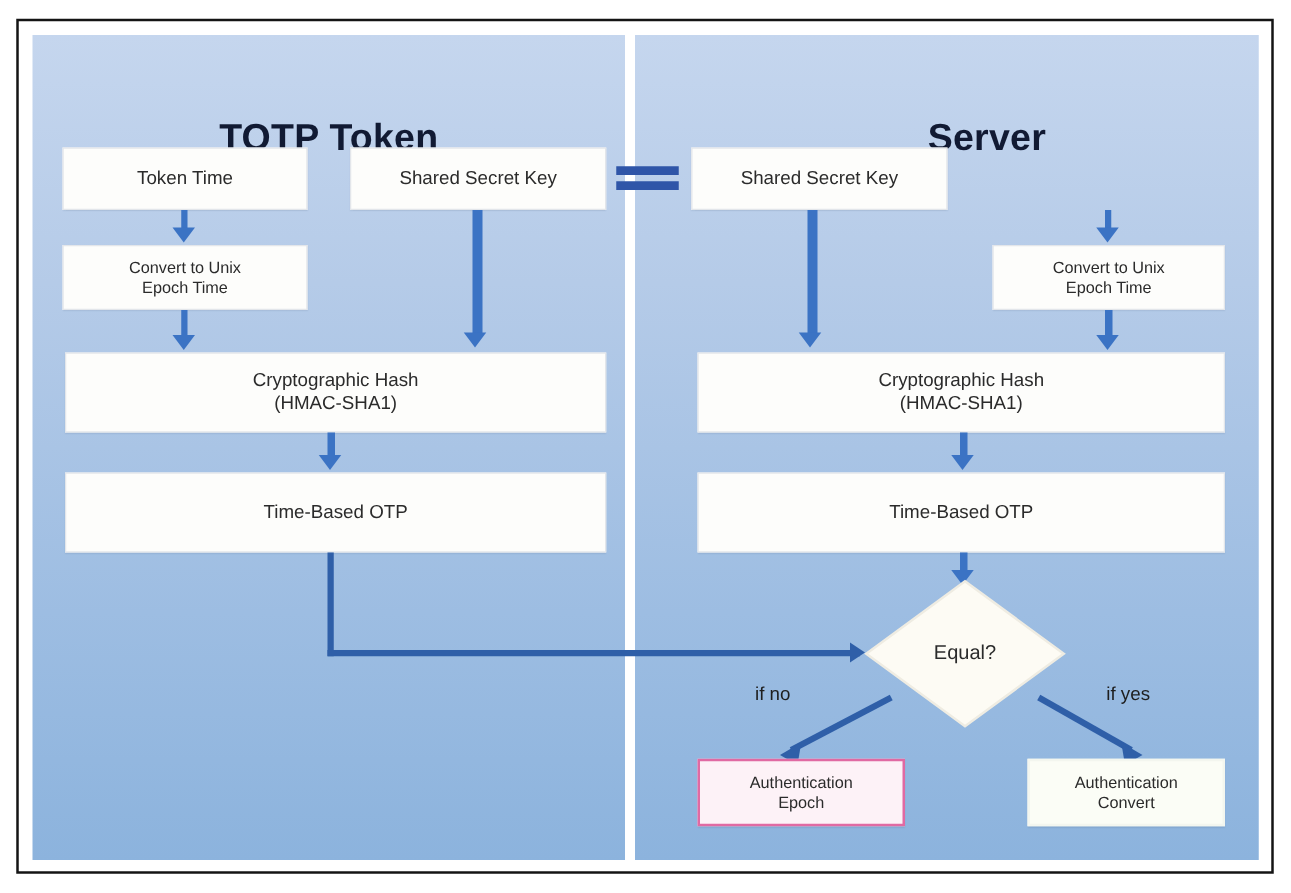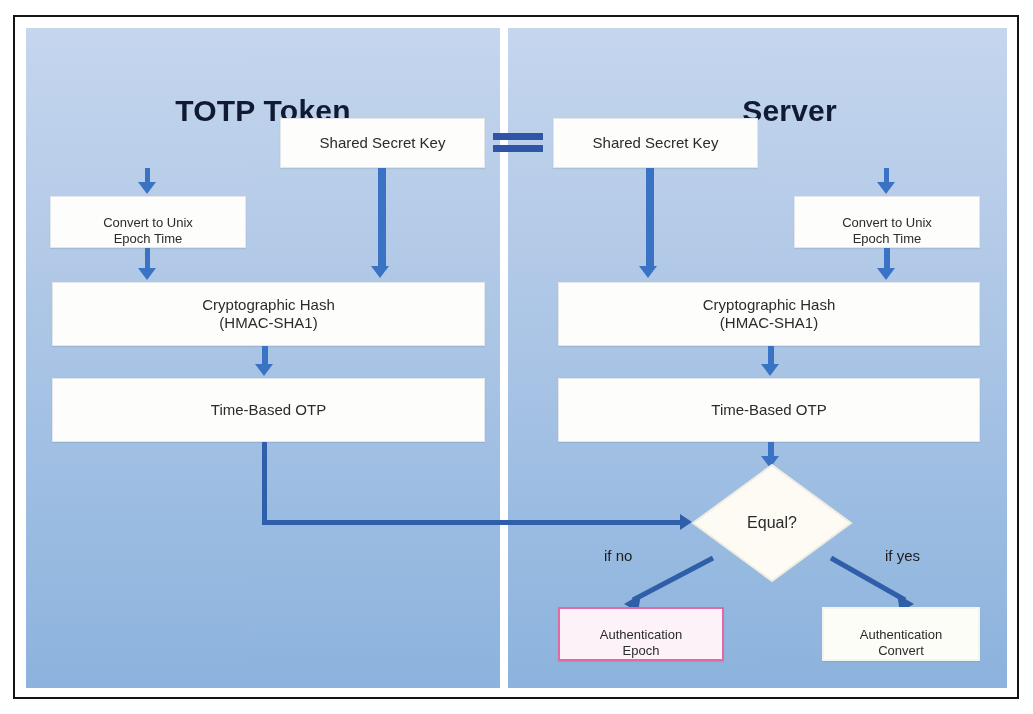--- a/index.html
+++ b/index.html
@@ -150,6 +150,9 @@
     <div class="panel-title" style="top:26px;padding-left:32px;">Server</div>
   </div>
 
+  <div class="box" style="left:50px;top:118px;width:196px;height:50px;">
+    <span>Token Time</span>
+  </div>
 
   <div class="vline" style="left:145px;top:168px;width:5px;height:16px;"></div>
   <div class="arrowhead down" style="left:138px;top:182px;"></div>

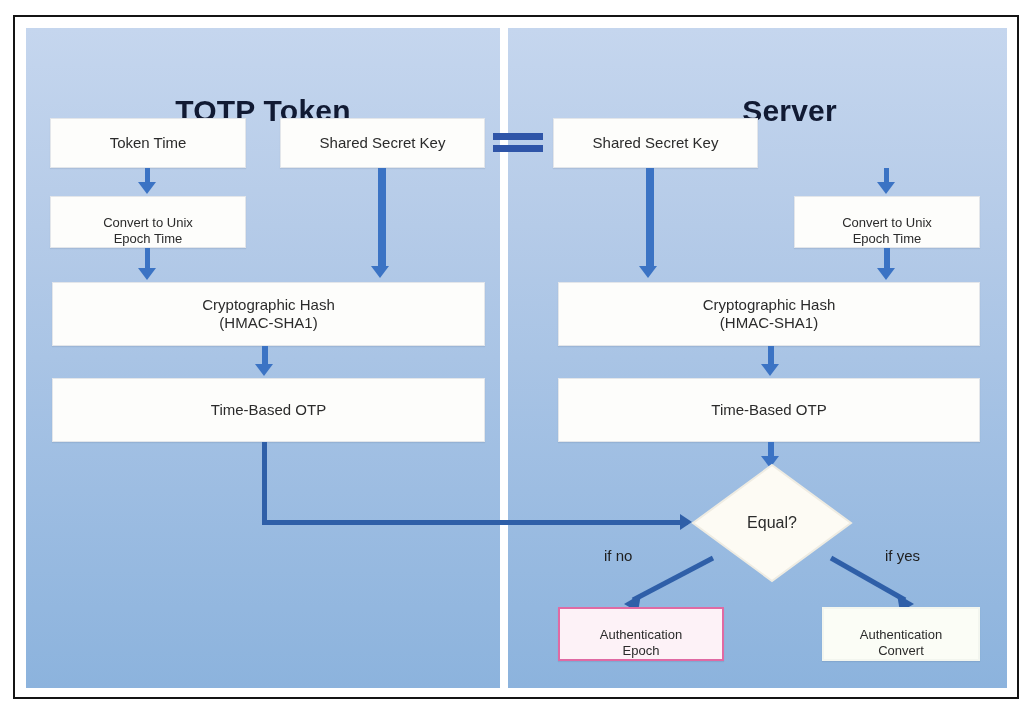--- a/index.html
+++ b/index.html
@@ -60,7 +60,7 @@
     line-height:1.22;
     box-shadow:0 1px 1px rgba(40,60,90,0.10);
   }
-  .box.small{font-size:13px;justify-content:flex-end;}
+  .box.small{font-size:13px;}
   .box.denied{
     background:#fdf2f7;
     border:2px solid #e06aa3;

